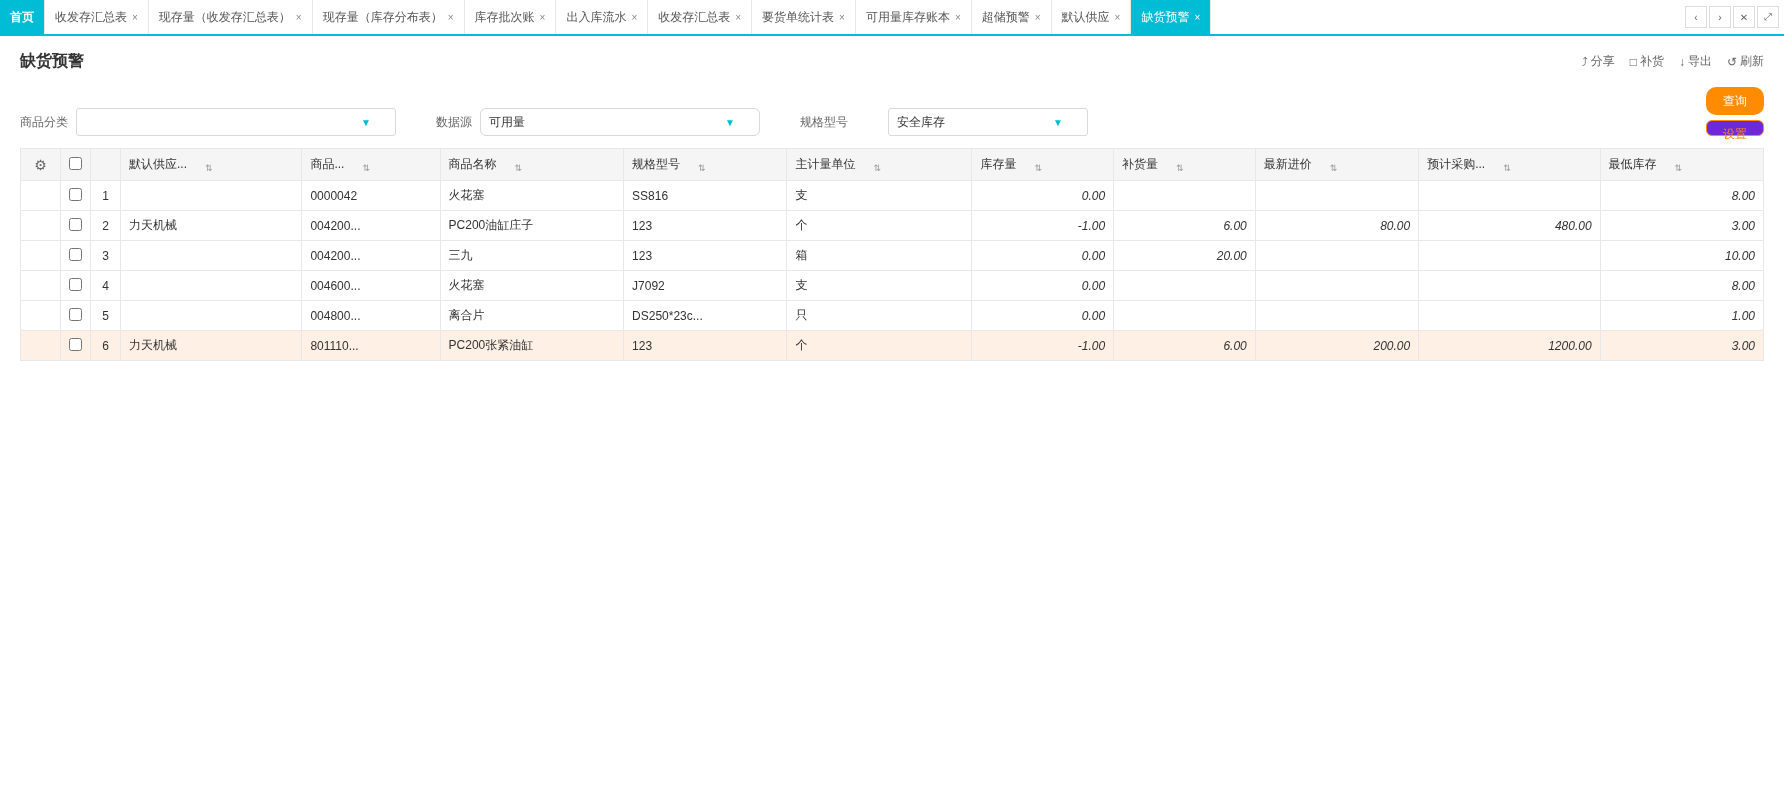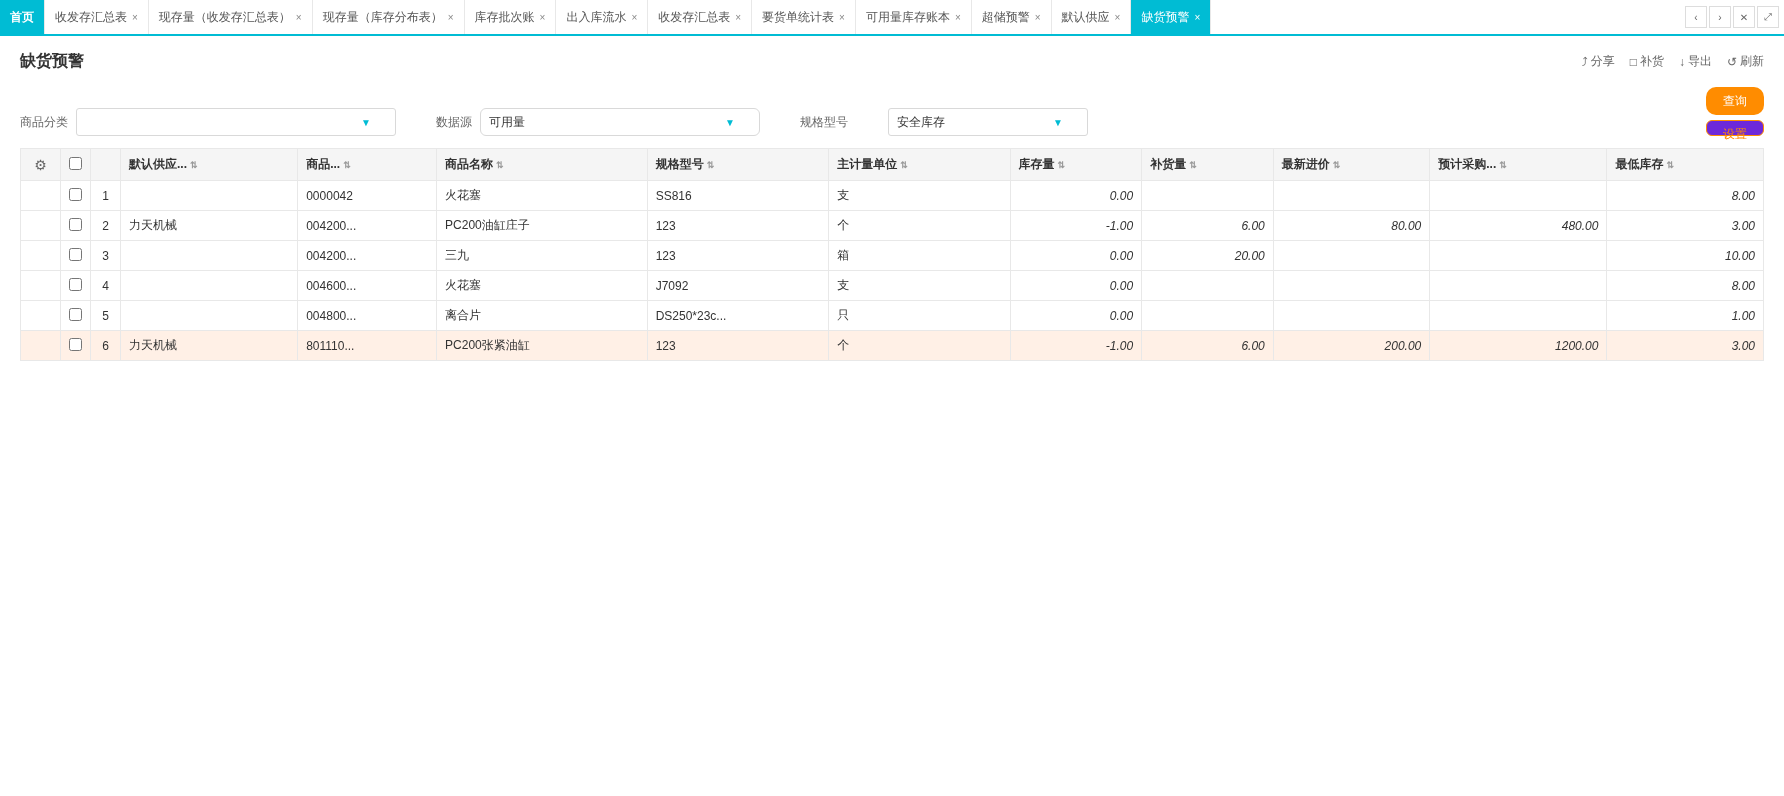--- a/index.html
+++ b/index.html
@@ -179,10 +179,9 @@
 
     .th-sort {
       display: flex;
-      align-items: center;
-      gap: 3px;
-      cursor: pointer;
-      font-weight: bold;
+      align-items: flex-end;
+      gap: 18px;
+      cursor: pointer;
     }
     .sort-icon { color: #999; font-size: 9px; }
 

